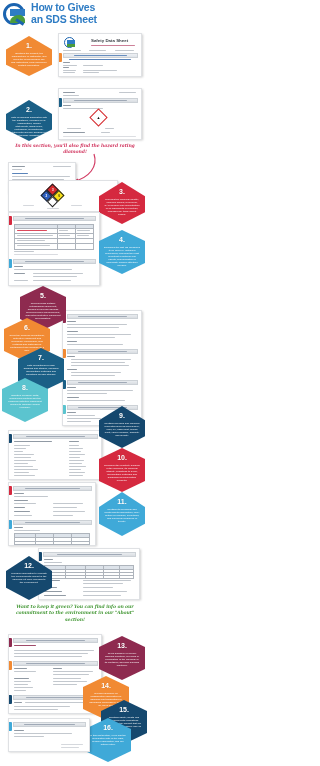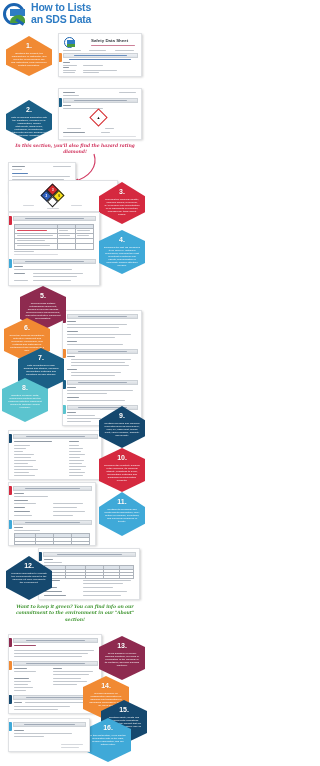--- a/index.html
+++ b/index.html
@@ -92,7 +92,7 @@
       <div class="tail"></div>
     </div>
     <div class="hd-title">
-      <div>How to Lists</div>
+      <div>How to Gives</div>
       <div class="hd-l2">an SDS Data</div>
     </div>
   </div>

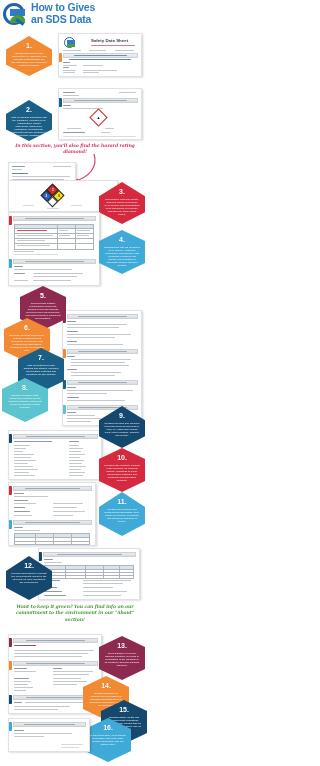--- a/index.html
+++ b/index.html
@@ -93,7 +93,7 @@
     </div>
     <div class="hd-title">
       <div>How to Gives</div>
-      <div class="hd-l2">an SDS Data</div>
+      <div class="hd-l2">an SDS Sheet</div>
     </div>
   </div>
 

